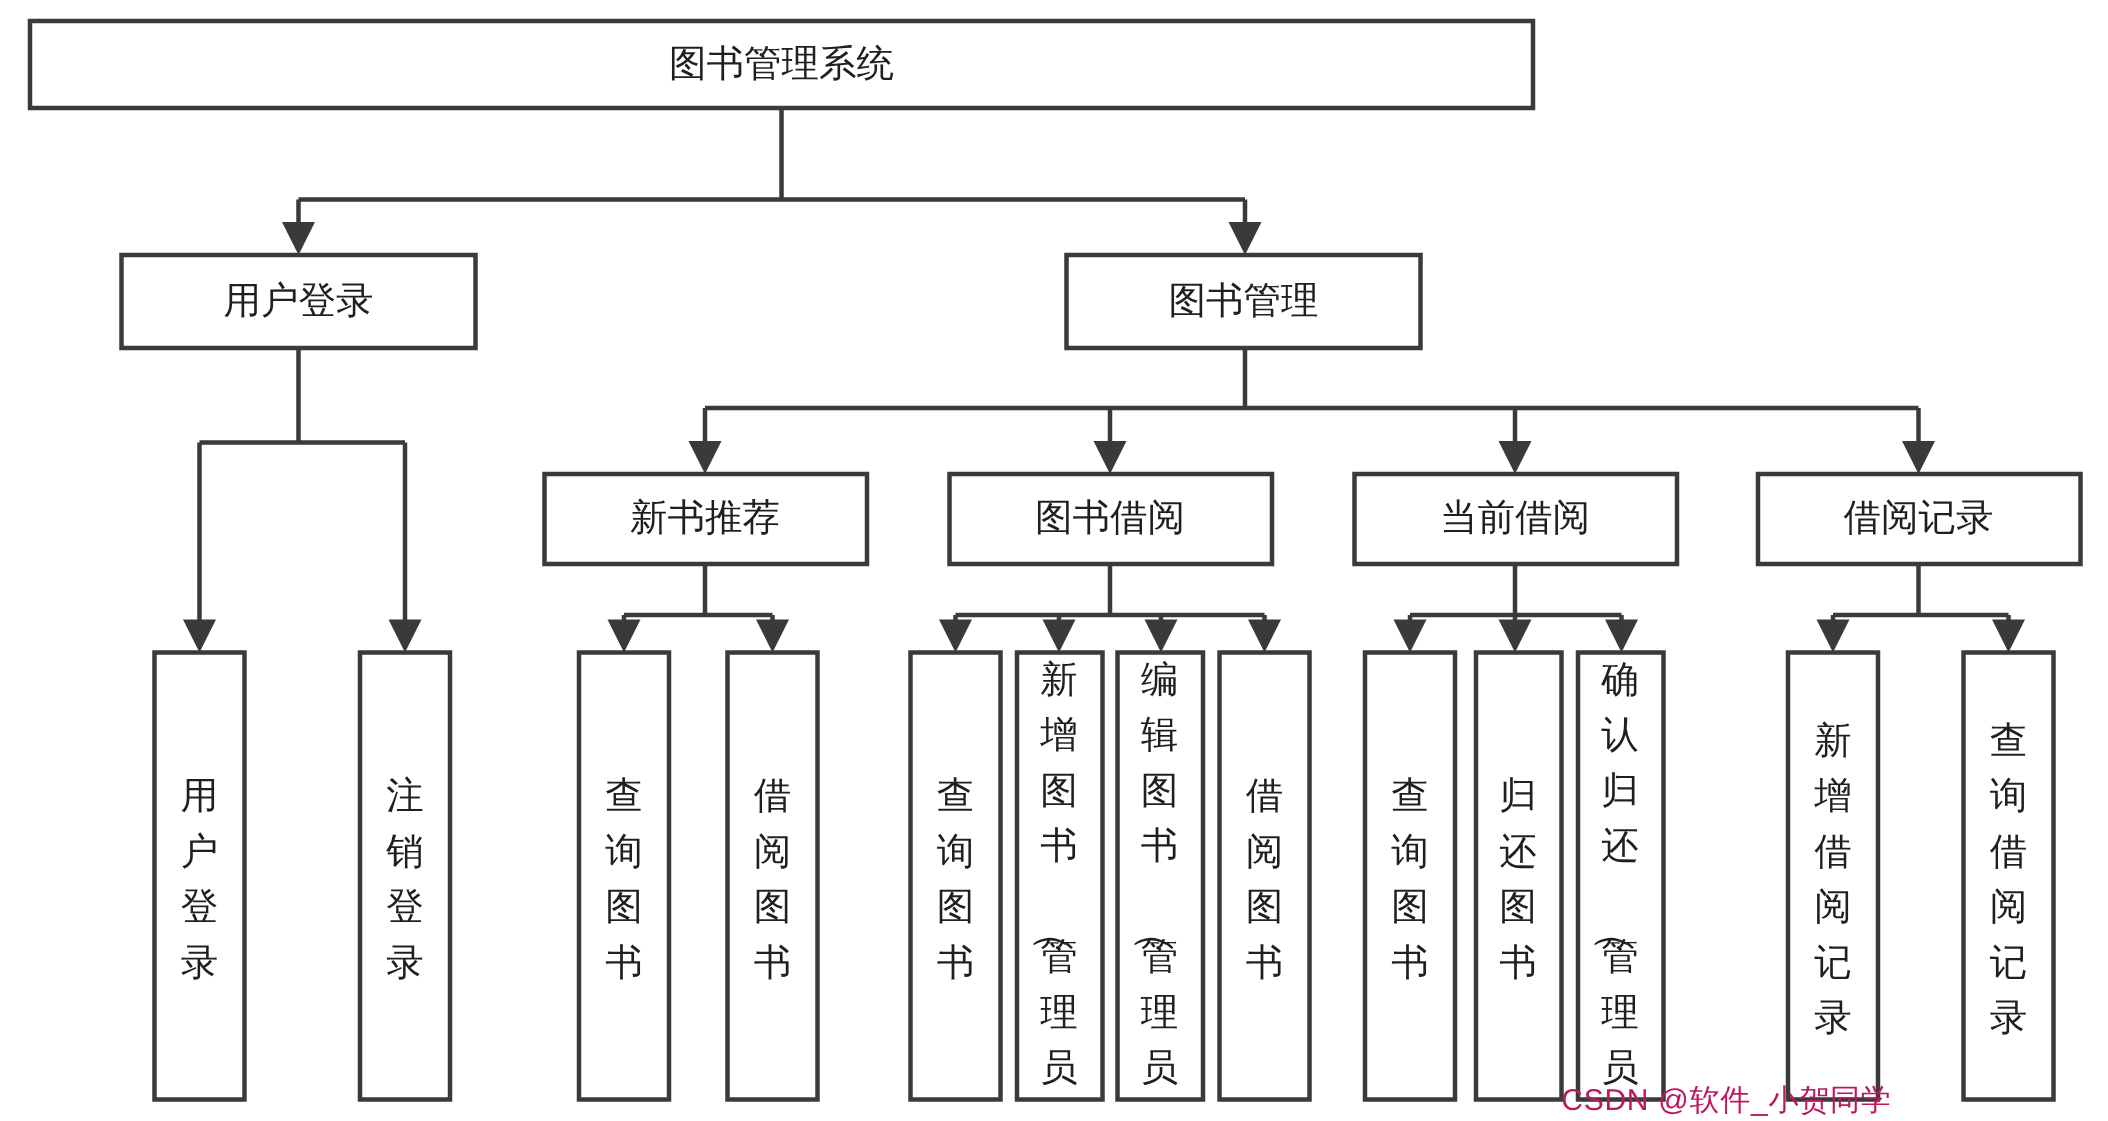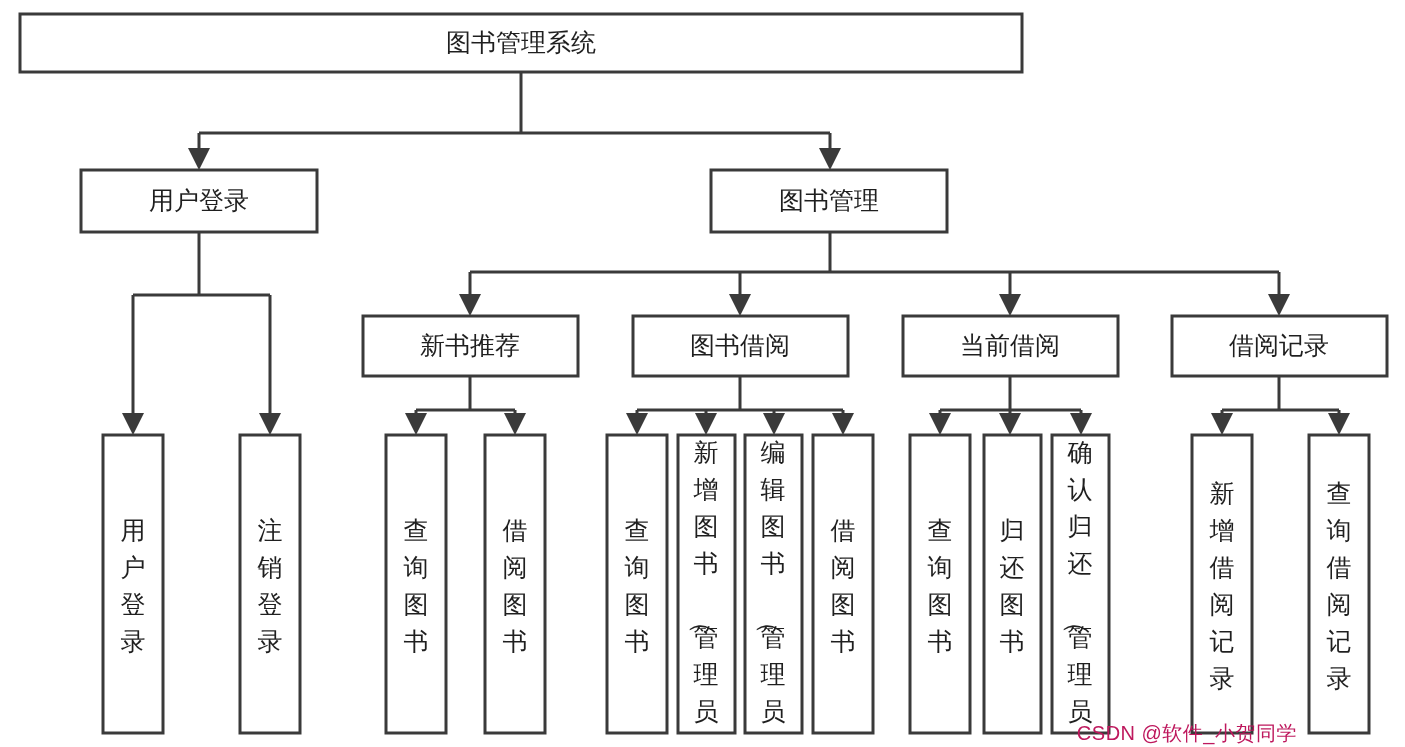--- a/index.html
+++ b/index.html
@@ -18,7 +18,6 @@
     position: relative;
     width: 1269px;
     height: 747px;
-    padding-left: 36px;
   }
   svg.diagram-canvas {
     position: absolute;

